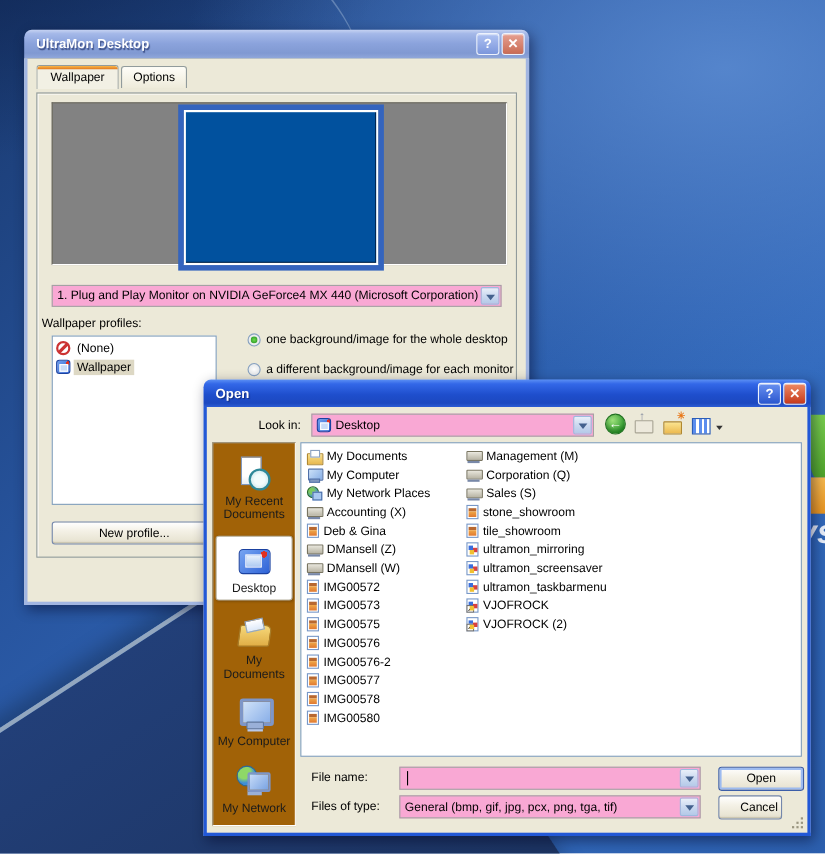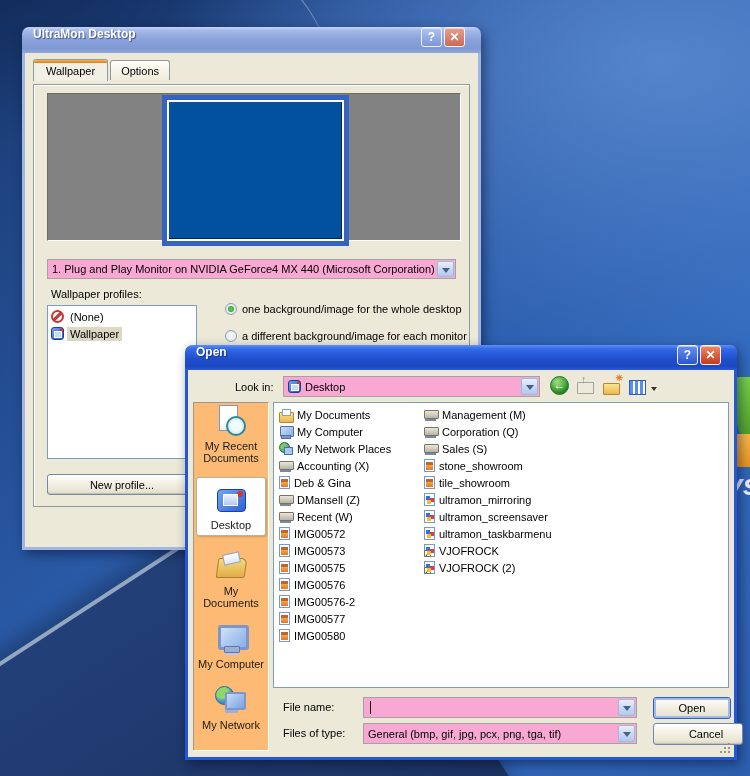--- a/index.html
+++ b/index.html
@@ -30,7 +30,7 @@
 
   
   .win { position:absolute; border-radius:8px 8px 0 0; box-shadow:3px 4px 12px rgba(0,0,30,.45); }
-  .titlebar { display:flex; align-items:flex-start; padding:0 16px 0 11px; border-radius:7px 7px 0 0; }
+  .titlebar { display:flex; align-items:center; padding:0 4px 0 11px; border-radius:7px 7px 0 0; }
   .tb-title { color:#fff; font-weight:bold; font-size:12px; flex:1;
     text-shadow:1px 1px 1px rgba(10,25,80,.6); white-space:nowrap; }
   .tbtn { width:21px; height:20px; border-radius:3px; border:1px solid #EDF2FC; margin-left:2px;

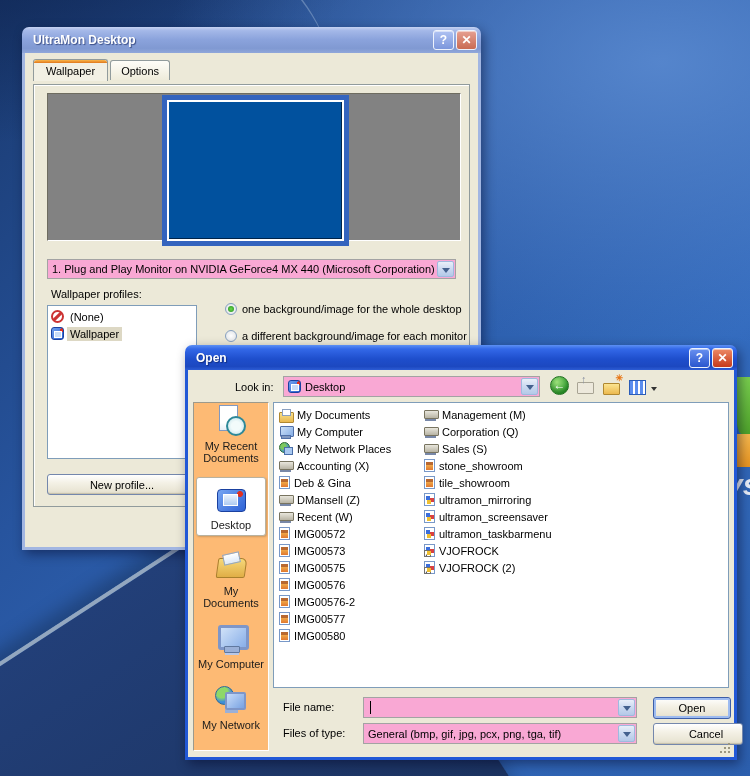--- a/index.html
+++ b/index.html
@@ -102,7 +102,7 @@
   .newprofile { left:13px; top:389px; width:150px; height:21px; }
 
   .mon-combo { left:13px; right:13px; top:174px; }
-  .profiles-label { left:17px; top:203px; }
+  .profiles-label { left:4px; top:203px; }
   .profiles-list { left:13px; top:220px; width:150px; height:154px; }
   .r1 { left:191px; top:218px; }
   .r2 { left:191px; top:245px; }

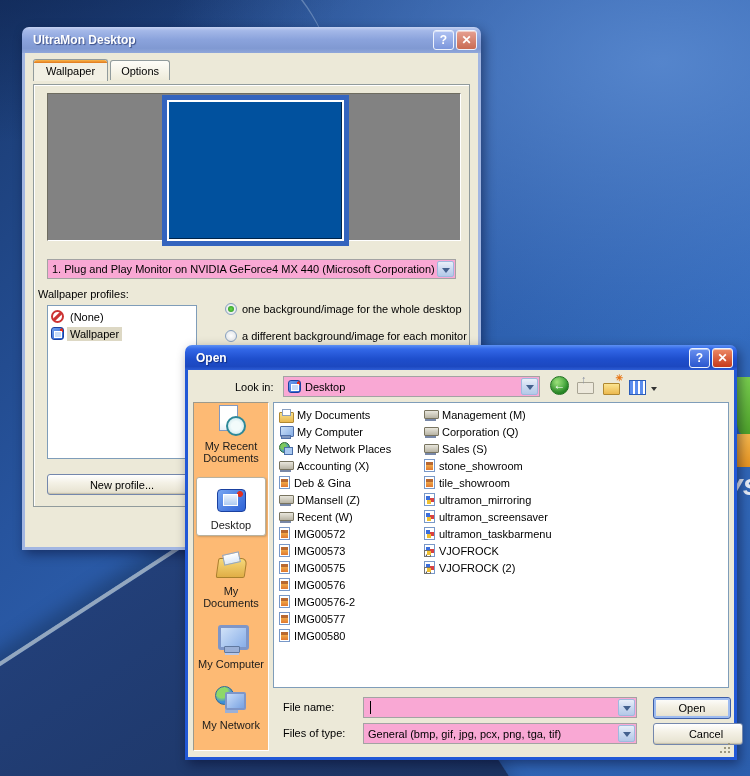--- a/index.html
+++ b/index.html
@@ -134,8 +134,8 @@
     display:inline-block; margin-top:9px; margin-left:-3px; }
 
   .placesbar { position:absolute; left:5px; top:32px; width:76px; height:349px;
-    background:#fdba74; border:1px solid; border-color:#9C9A8C #FFFFFF #FFFFFF #9C9A8C;
-    display:flex; flex-direction:column; align-items:center; padding-top:1px; gap:13px; }
+    background:#a16207; border:1px solid; border-color:#9C9A8C #FFFFFF #FFFFFF #9C9A8C;
+    display:flex; flex-direction:column; align-items:center; padding-top:11px; gap:13px; }
   .place { width:70px; text-align:center; color:#1B1B1B; }
   .place.sel { background:#fff; border:1px solid #B8B2A0; border-radius:3px; padding:5px 0 4px;
     box-shadow:1px 1px 2px rgba(0,0,0,.18); }

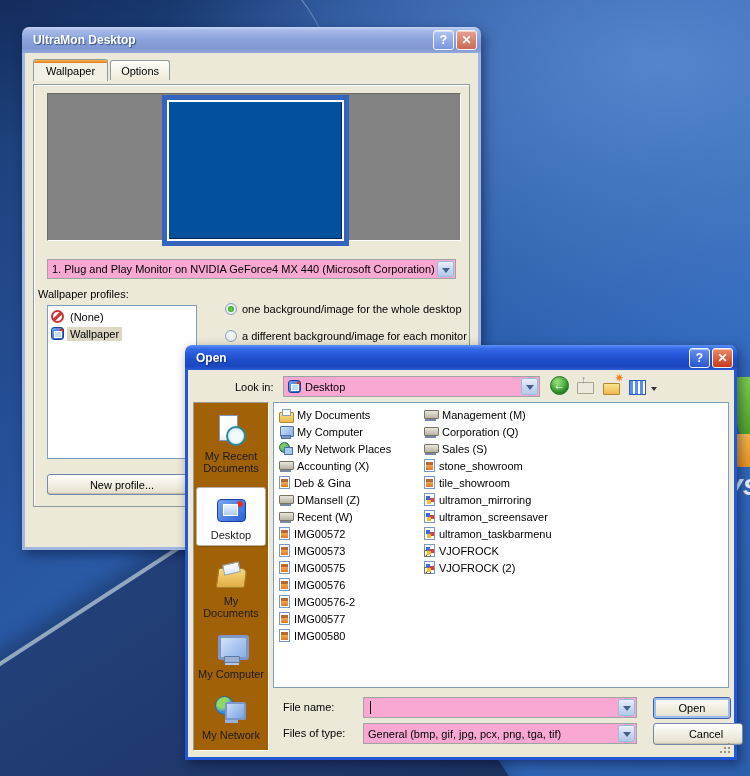--- a/index.html
+++ b/index.html
@@ -352,7 +352,7 @@
           </div>
         <div class="frow">
             <span class="i14 ic-drive"></span>
-            <span>Recent (W)</span>
+            <span>DMansell (W)</span>
           </div>
         <div class="frow">
             <span class="i14 ic-img"></span>

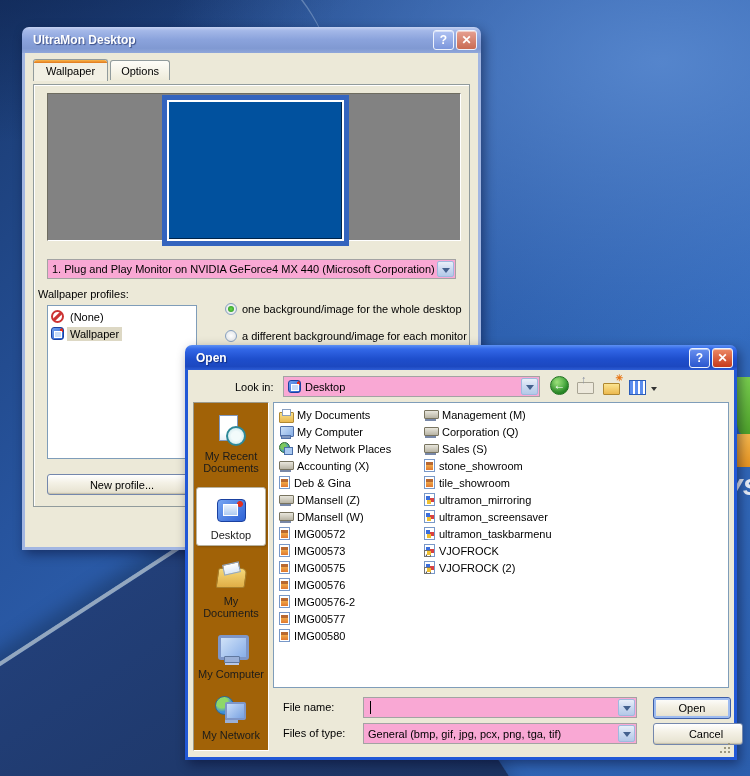--- a/index.html
+++ b/index.html
@@ -380,6 +380,10 @@
           </div>
         <div class="frow">
             <span class="i14 ic-img"></span>
+            <span>IMG00578</span>
+          </div>
+        <div class="frow">
+            <span class="i14 ic-img"></span>
             <span>IMG00580</span>
           </div>
       </div>

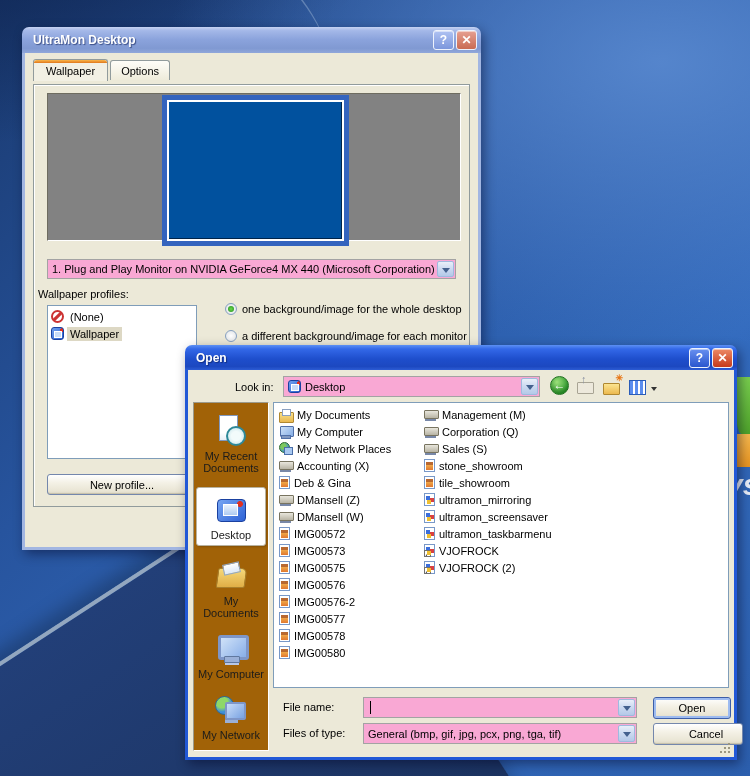--- a/index.html
+++ b/index.html
@@ -217,7 +217,7 @@
   .ftype-label { left:95px; top:357px; }
   .ftype-combo { left:175px; top:353px; width:274px; height:21px; }
   .open-btn   { left:465px; top:327px; width:78px; height:22px; }
-  .cancel-btn { left:465px; top:353px; width:90px; height:22px;padding-left:16px; }
+  .cancel-btn { left:465px; top:353px; width:58px; height:22px;padding-left:16px; }
   .grip { position:absolute; right:4px; bottom:4px; width:2px; height:2px; background:#9A9680;
     box-shadow:0 -4px #9A9680, 0 -8px #9A9680, -4px 0 #9A9680, -4px -4px #9A9680, -8px 0 #9A9680; }
 </style>

